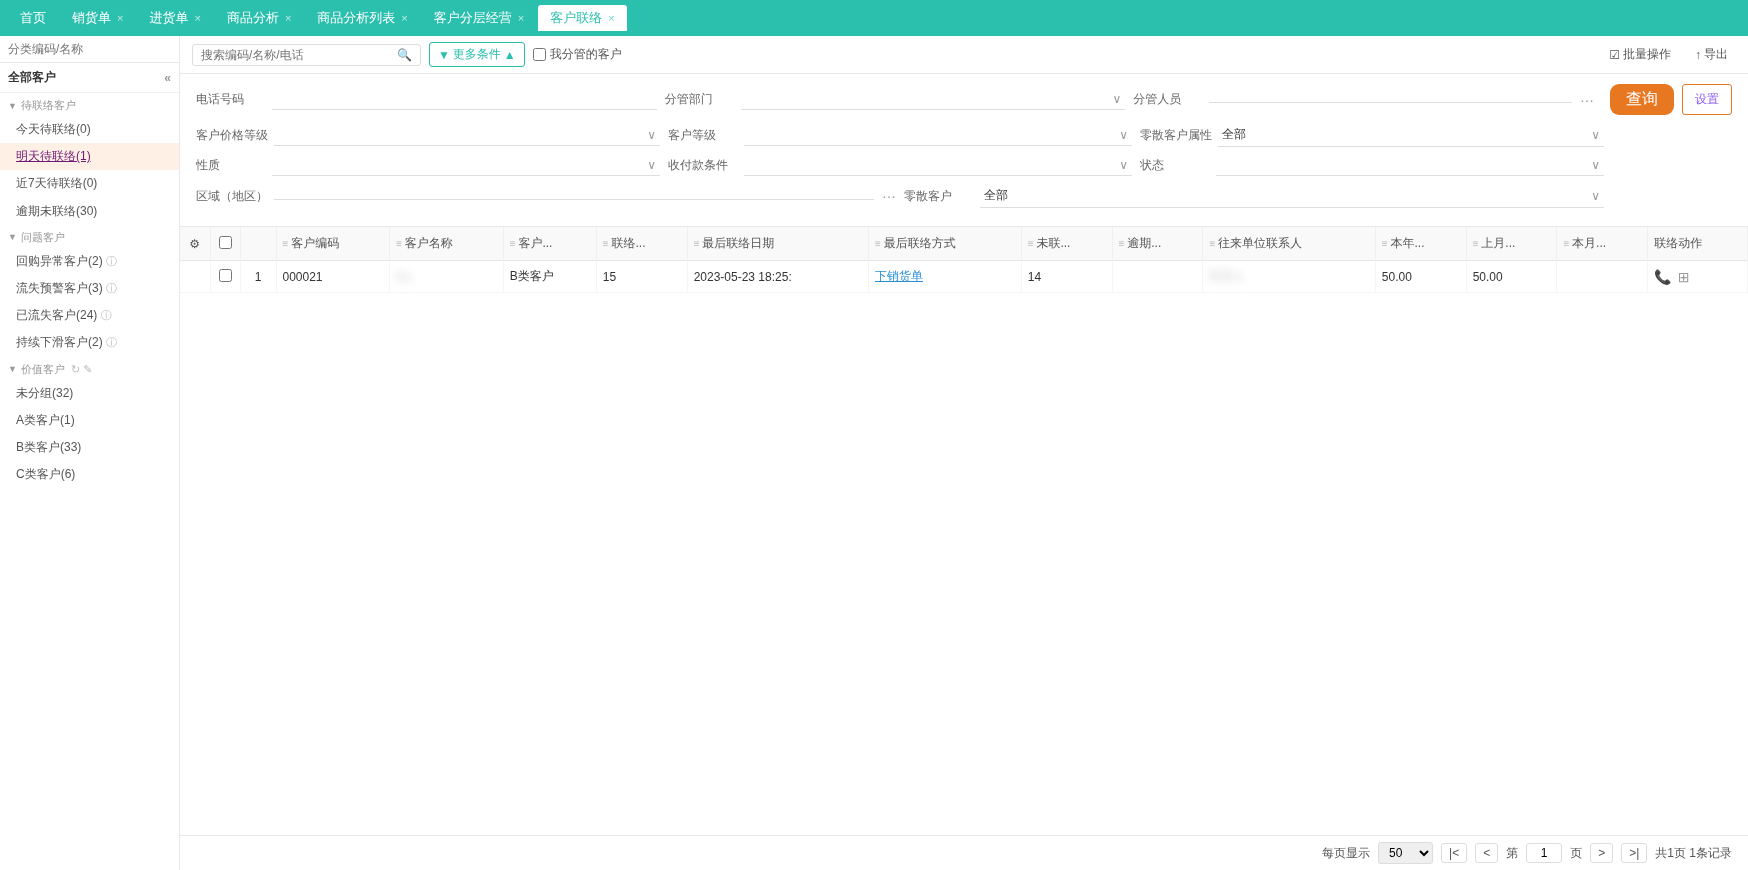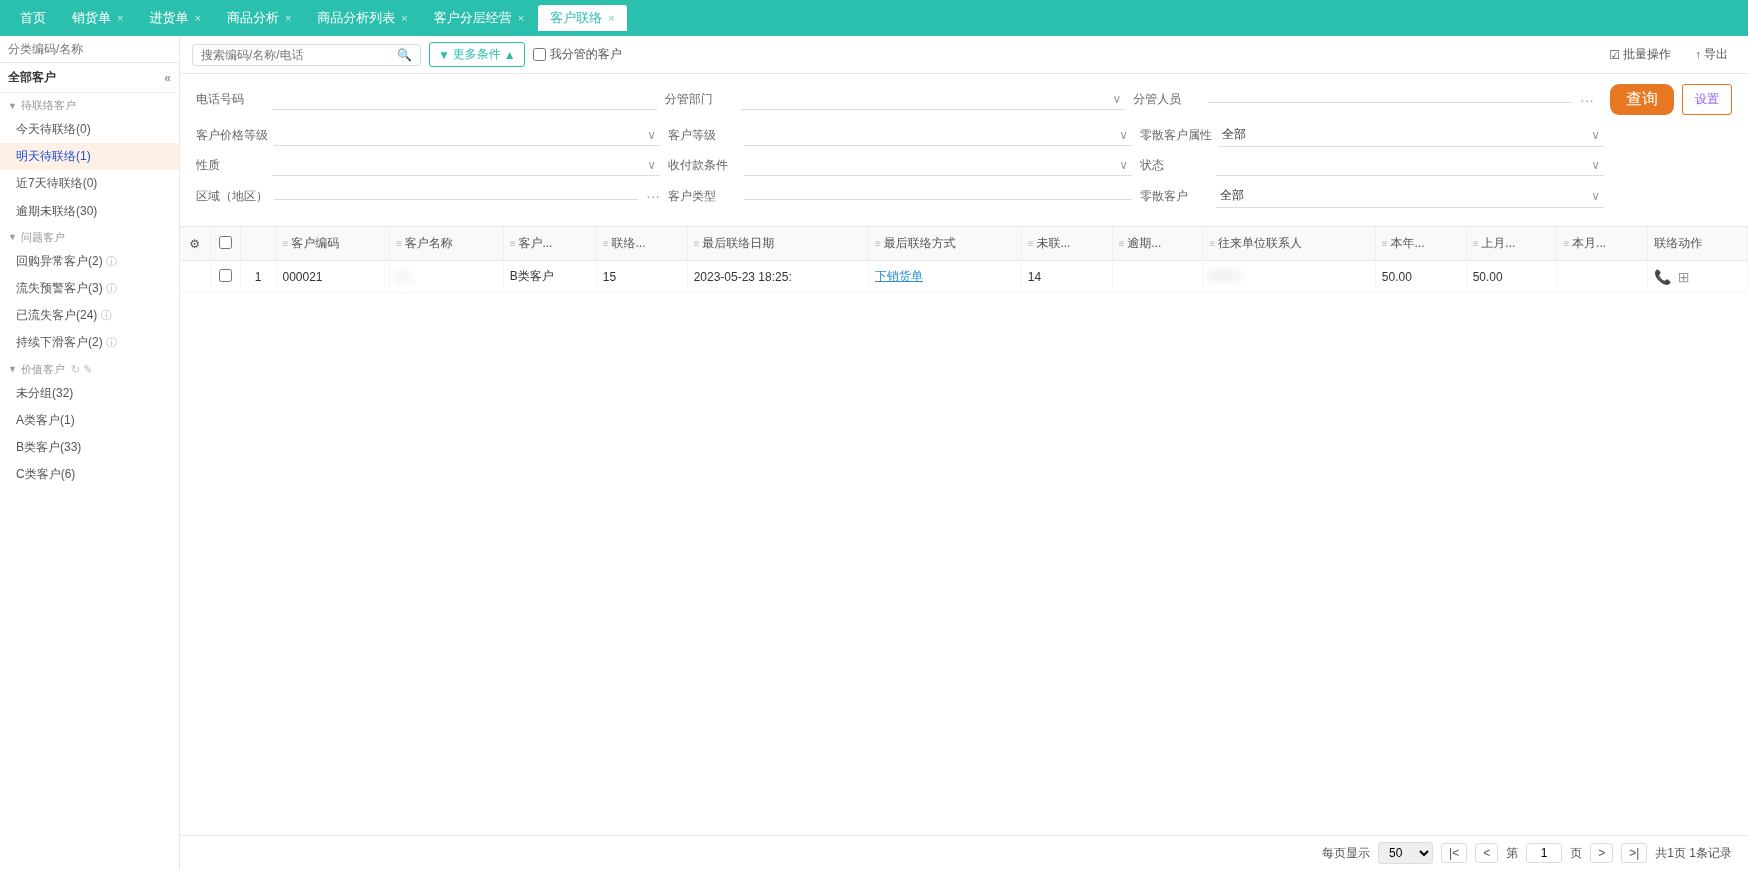--- a/index.html
+++ b/index.html
@@ -79,7 +79,7 @@
       font-size: 12px;
       line-height: 1.6;
     }
-    .sidebar-item.active { background: #fff0e6; color: #1d4ed8; }
+    .sidebar-item.active { background: #fff0e6; color: #701a75; text-decoration: underline; }
 
     
     .content-area {

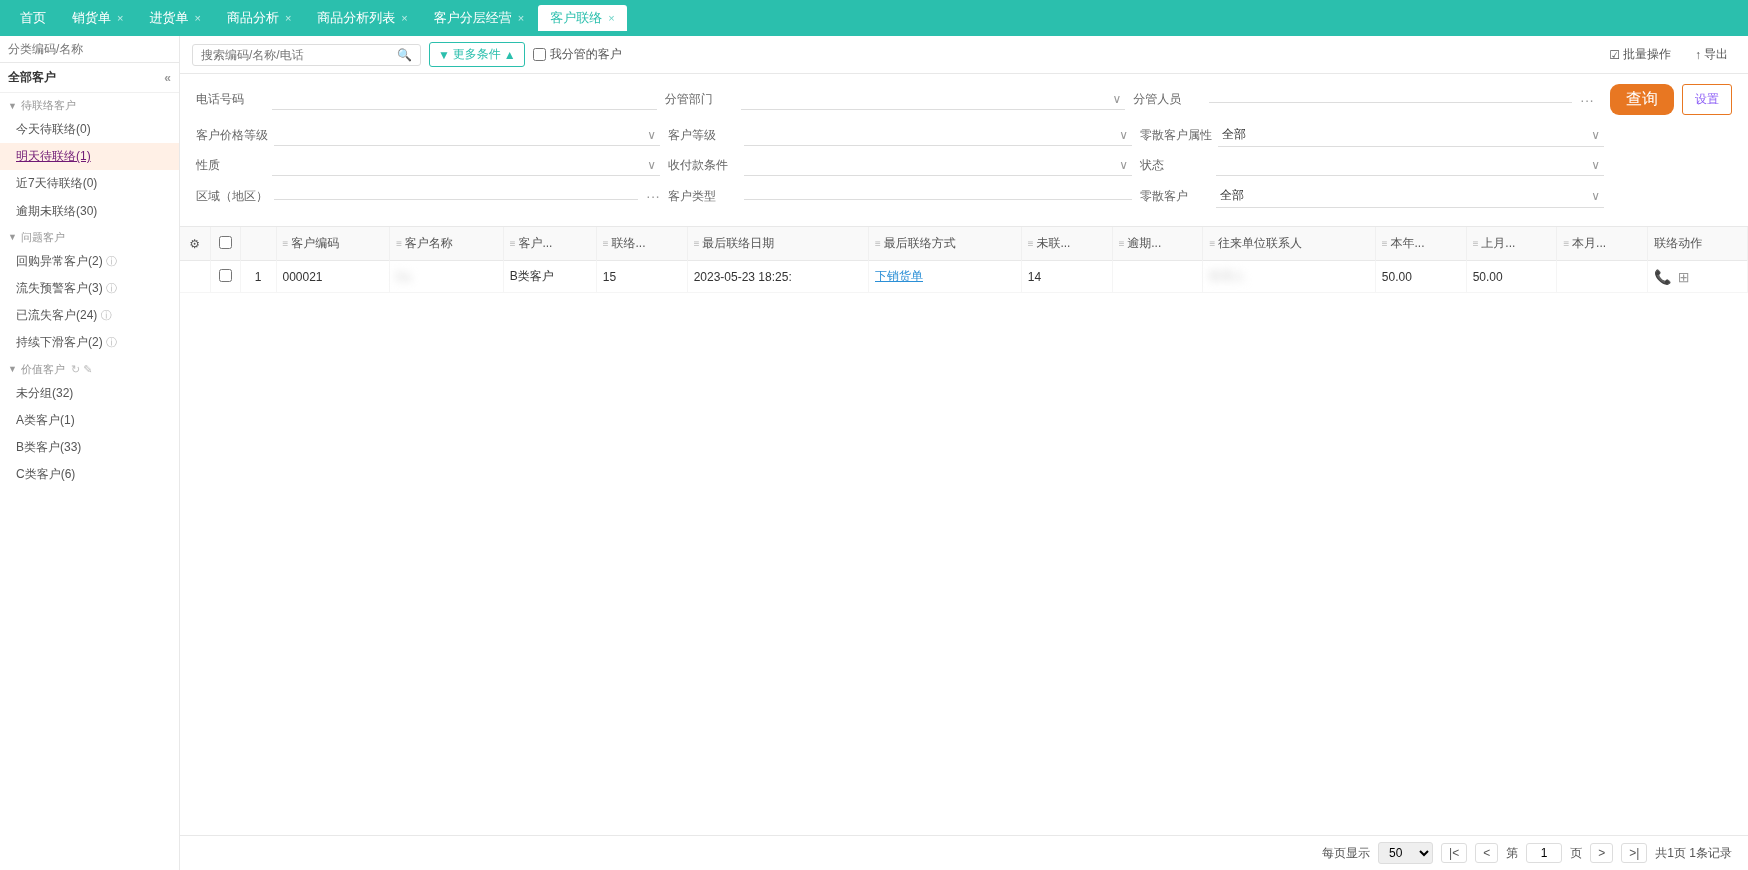--- a/index.html
+++ b/index.html
@@ -486,12 +486,6 @@
             <span></span>
           </div>
           <span class="adv-filter-dots">···</span>
-        </div>
-        <div class="adv-filter-cell">
-          <span class="adv-filter-label">客户类型</span>
-          <div class="adv-filter-select">
-            <span></span>
-          </div>
         </div>
         <div class="adv-filter-cell">
           <span class="adv-filter-label">零散客户</span>

